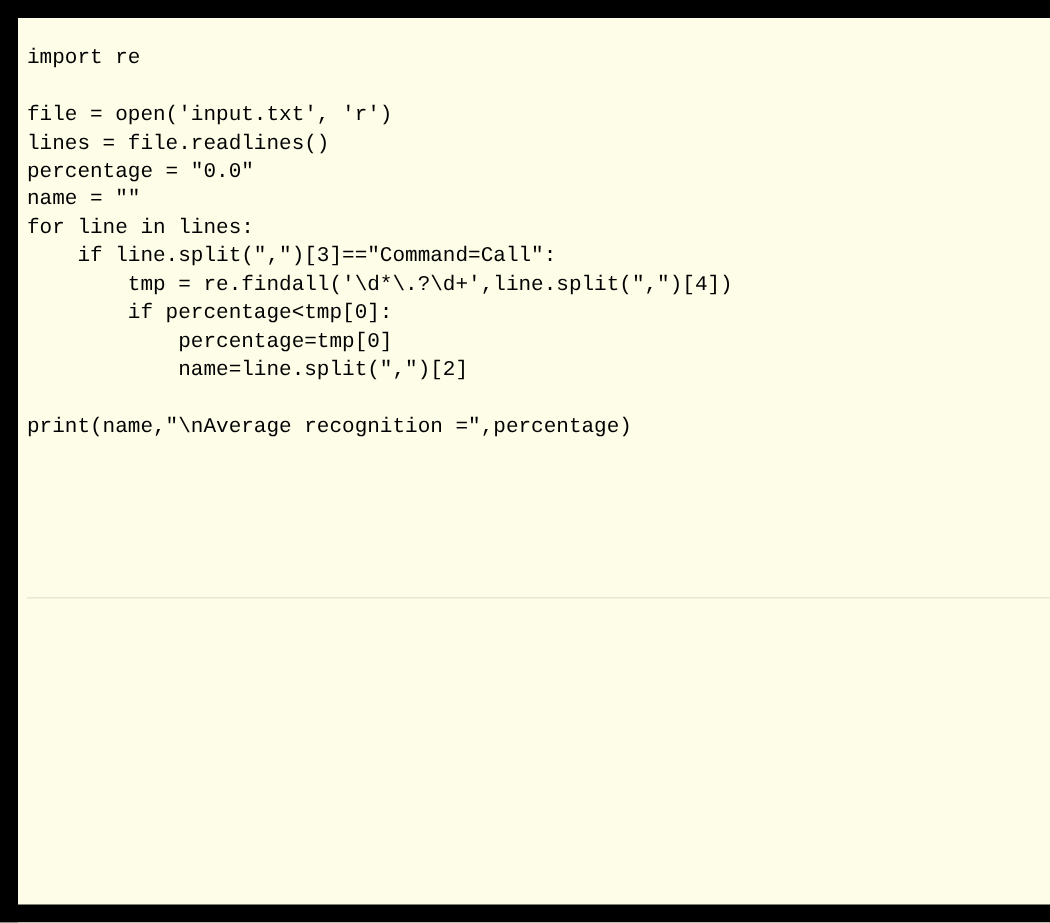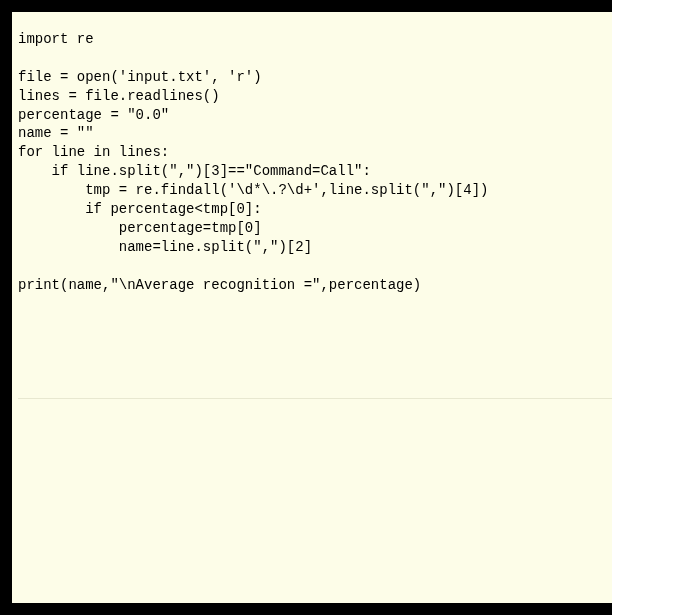--- a/index.html
+++ b/index.html
@@ -14,7 +14,7 @@
       overflow: hidden;
     }
     .frame {
-      width: 612px;
+      width: 700px;
       height: 615px;
       border: 12px solid #000;
       border-right: none;

